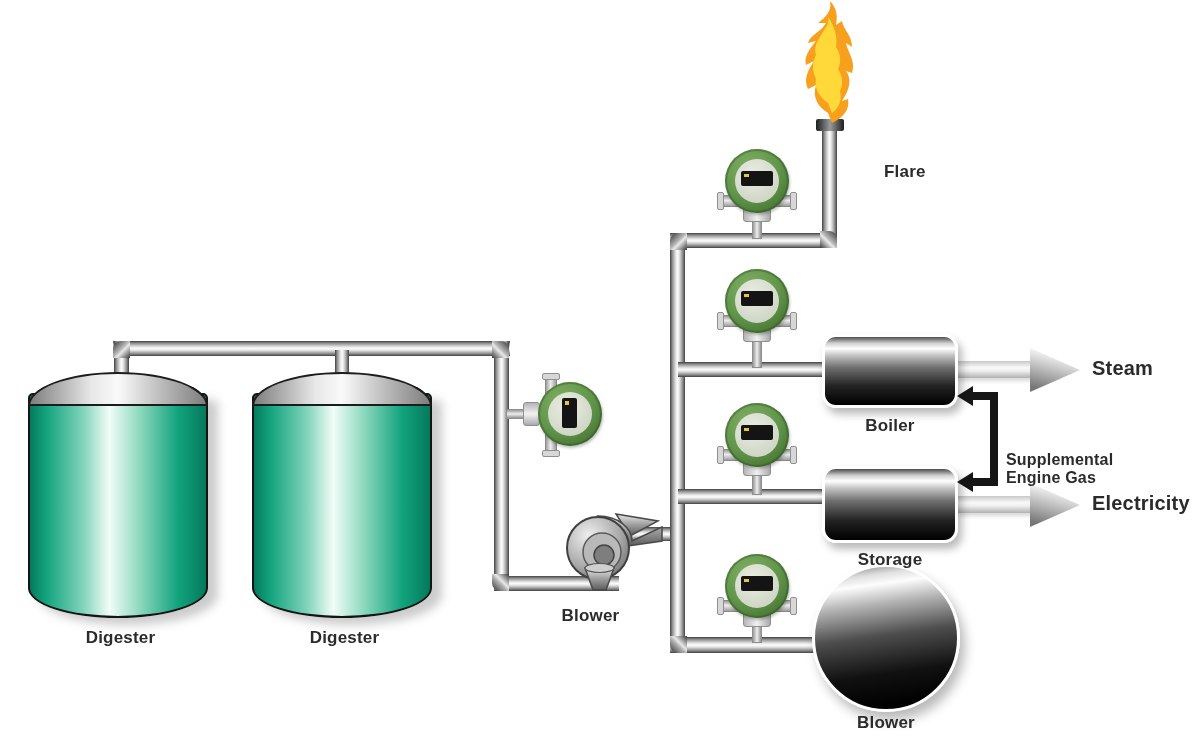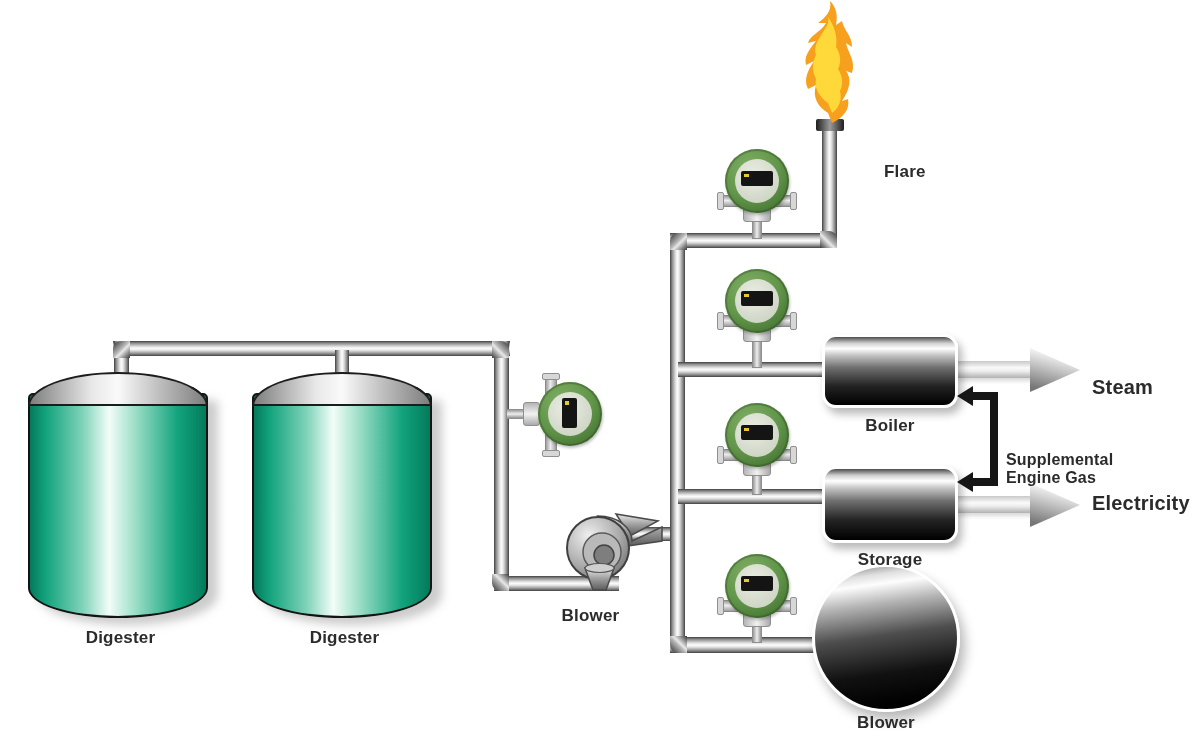--- a/index.html
+++ b/index.html
@@ -231,7 +231,7 @@
   <div class="lbl center" style="left:822px; top:416px; width:136px;">Boiler</div>
   <div class="lbl center" style="left:822px; top:550px; width:136px;">Storage</div>
   <div class="lbl center" style="left:812px; top:713px; width:148px;">Blower</div>
-  <div class="lbl big" style="left:1092px; top:376px;">Steam</div>
+  <div class="lbl big" style="left:1092px; top:357px;">Steam</div>
   <div class="lbl big" style="left:1092px; top:492px;">Electricity</div>
   <div class="lbl two-line" style="left:1006px; top:415px;">
     <div>Supplemental</div>

